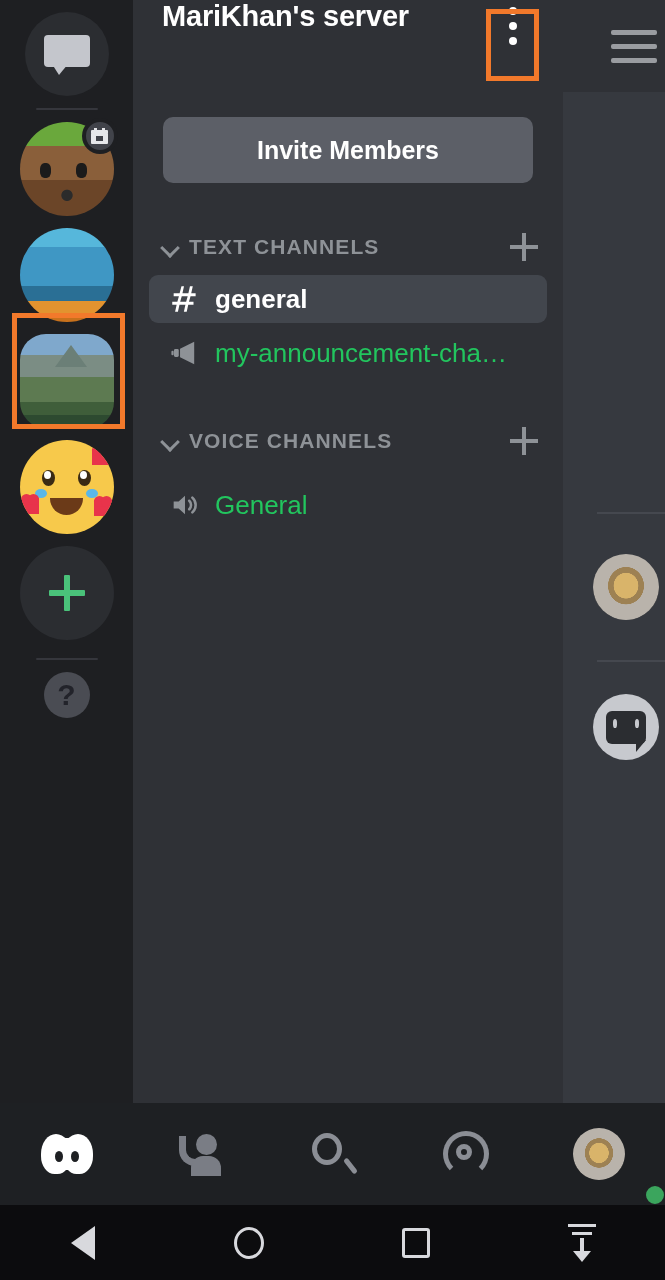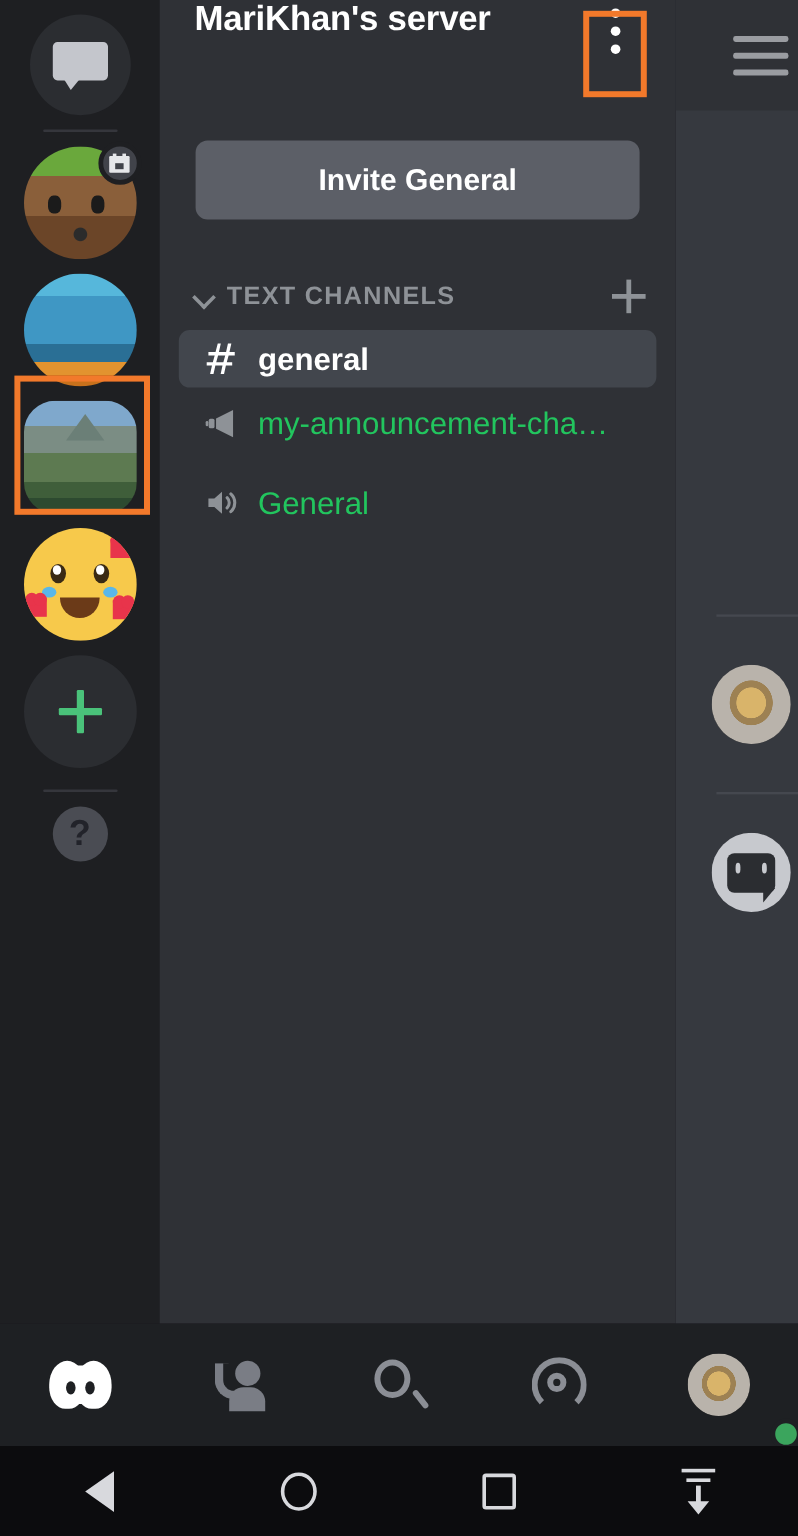--- a/index.html
+++ b/index.html
@@ -346,7 +346,7 @@
       </div>
 
       <div class="invite-btn">
-        <span>Invite General</span>
+        <span>Invite Members</span>
       </div>
 
       <div class="cat-row">

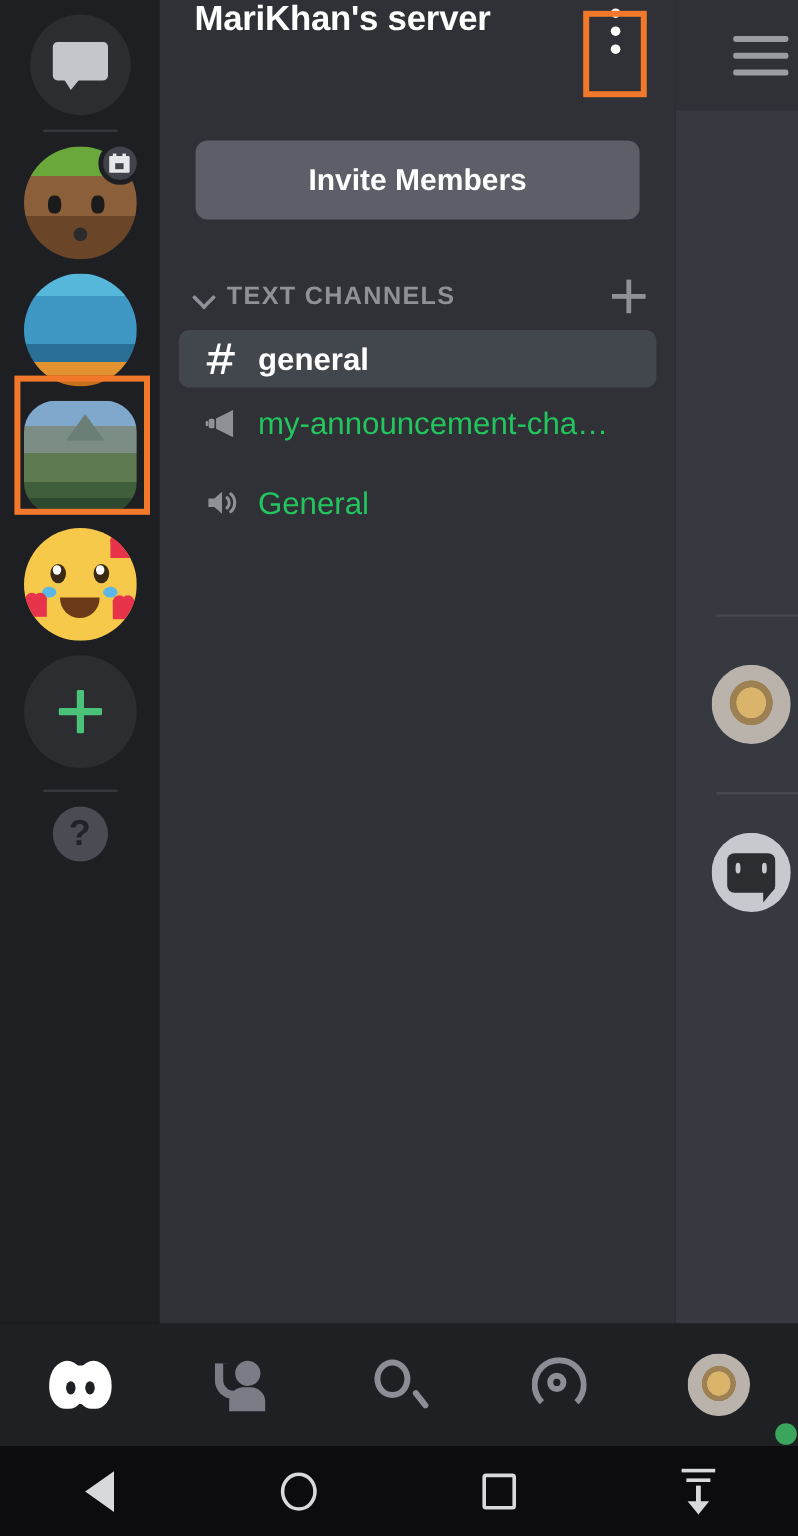--- a/index.html
+++ b/index.html
@@ -375,6 +375,11 @@
         <span class="chan-name">my-announcement-cha…</span>
       </div>
 
+      <div class="cat-row">
+        <span class="cat-chevron"></span>
+        <span class="cat-label">VOICE CHANNELS</span>
+        <span class="cat-plus"></span>
+      </div>
 
       <div class="chan" style="margin-top:18px">
         <span class="chan-icon">

